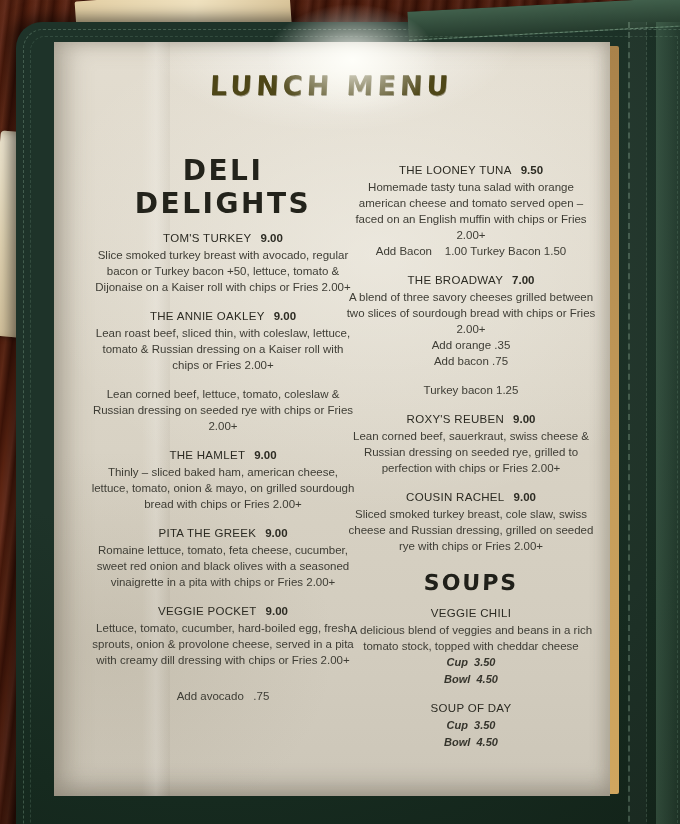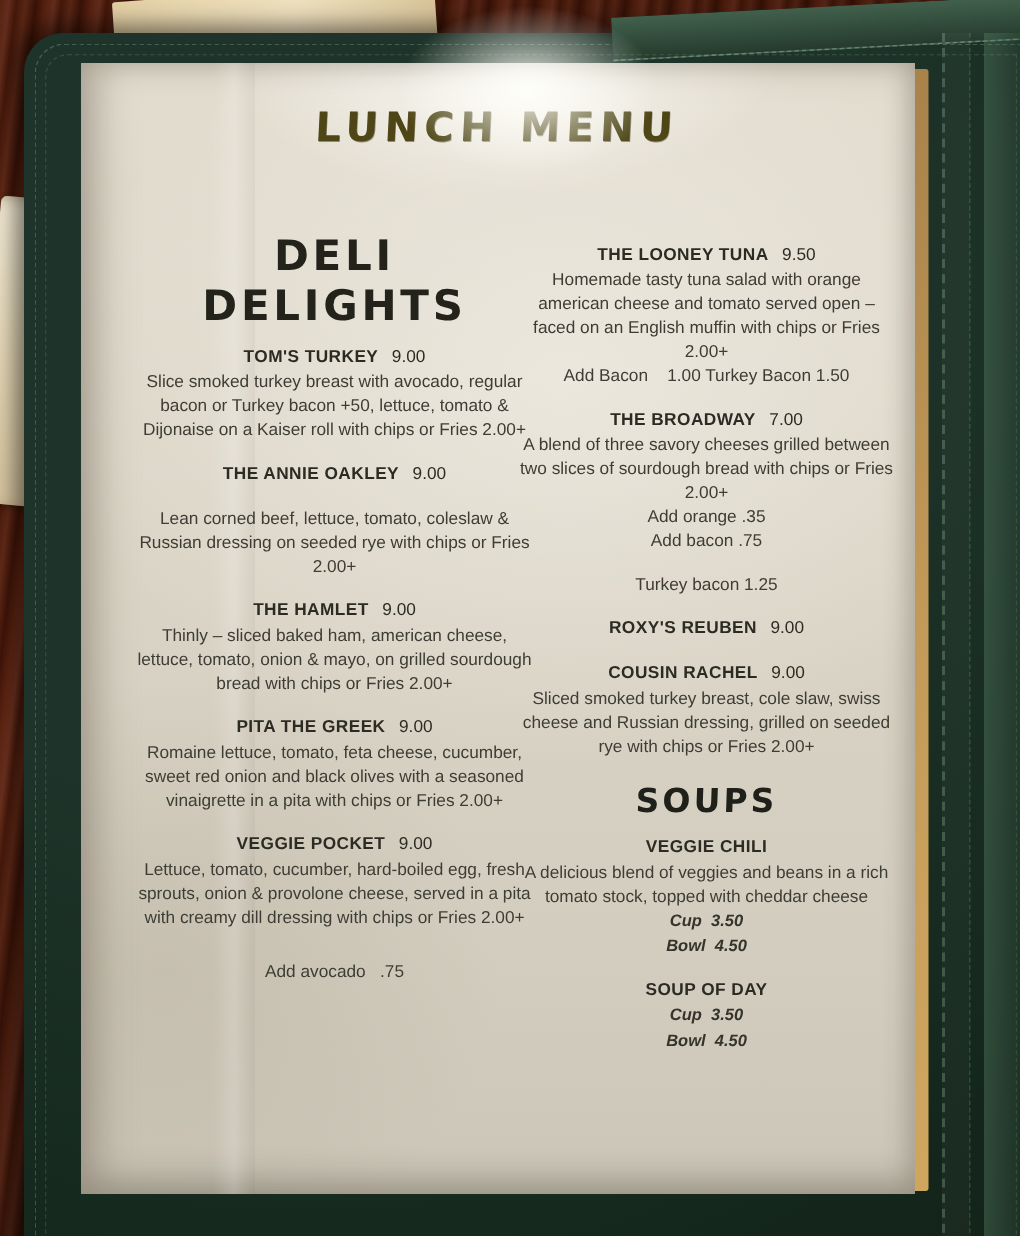--- a/index.html
+++ b/index.html
@@ -106,7 +106,7 @@
   }
   .menu-item{margin-bottom:13px;}
   .item-head{line-height:17px;font-size:11.5px;}
-  .item-name{font-weight:bold;color:#2c2b23;letter-spacing:0.3px;}
+  .item-name{font-weight:normal;color:#2c2b23;letter-spacing:0.3px;}
   .item-price{font-weight:normal;color:#2c2b23;margin-left:9px;text-align:center;}
   .item-desc{font-size:11.5px;line-height:16px;color:#3e3d35;}
   .extra{font-size:11.5px;line-height:16px;color:#3e3d35;white-space:pre-wrap;}

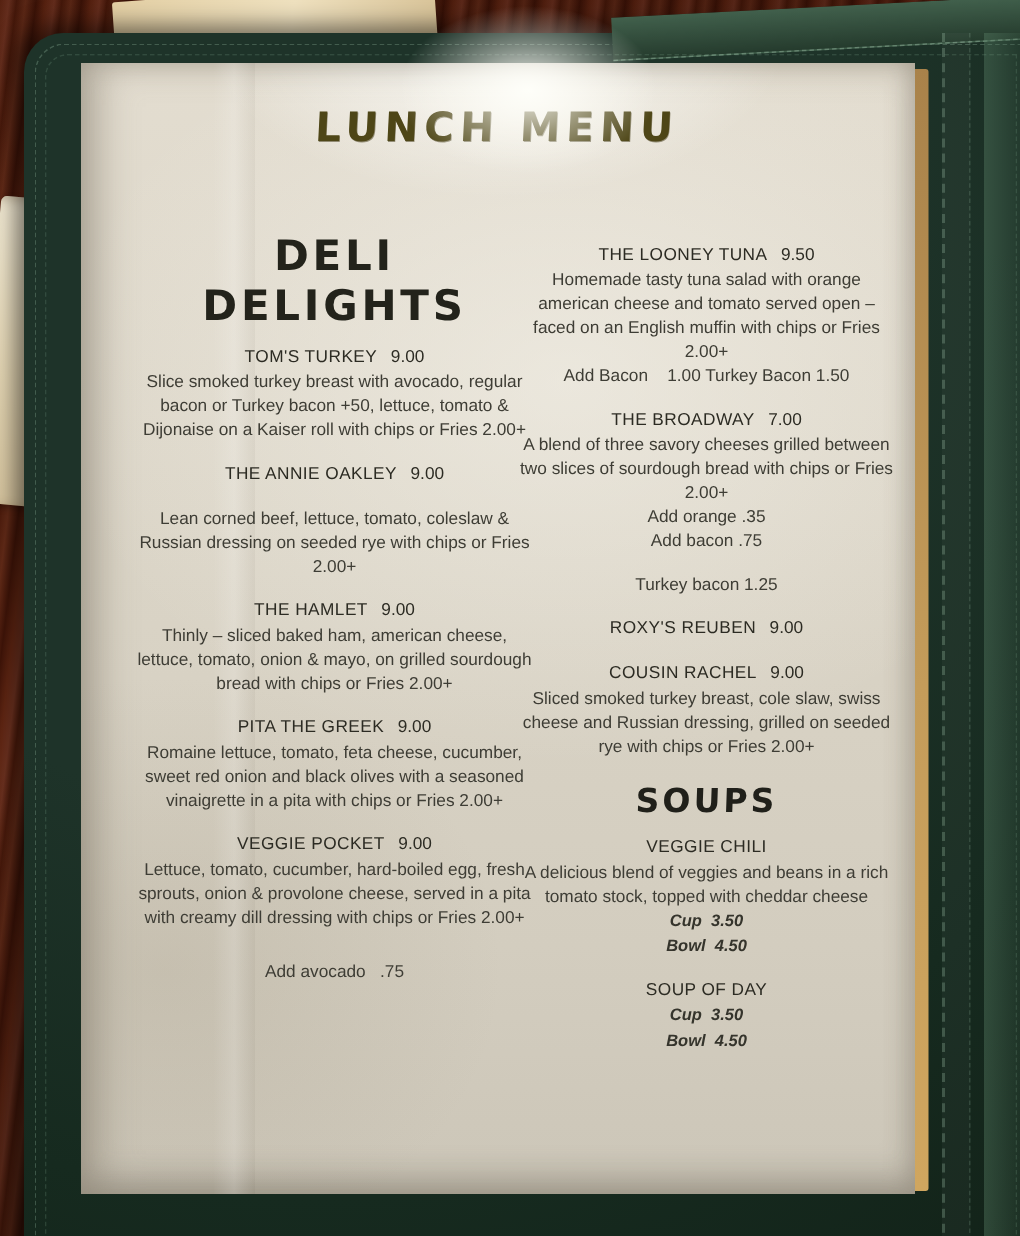--- a/index.html
+++ b/index.html
@@ -107,7 +107,7 @@
   .menu-item{margin-bottom:13px;}
   .item-head{line-height:17px;font-size:11.5px;}
   .item-name{font-weight:normal;color:#2c2b23;letter-spacing:0.3px;}
-  .item-price{font-weight:normal;color:#2c2b23;margin-left:9px;text-align:center;}
+  .item-price{font-weight:bold;color:#2c2b23;margin-left:9px;text-align:center;}
   .item-desc{font-size:11.5px;line-height:16px;color:#3e3d35;}
   .extra{font-size:11.5px;line-height:16px;color:#3e3d35;white-space:pre-wrap;}
   .extra-gap{margin-top:13px;}

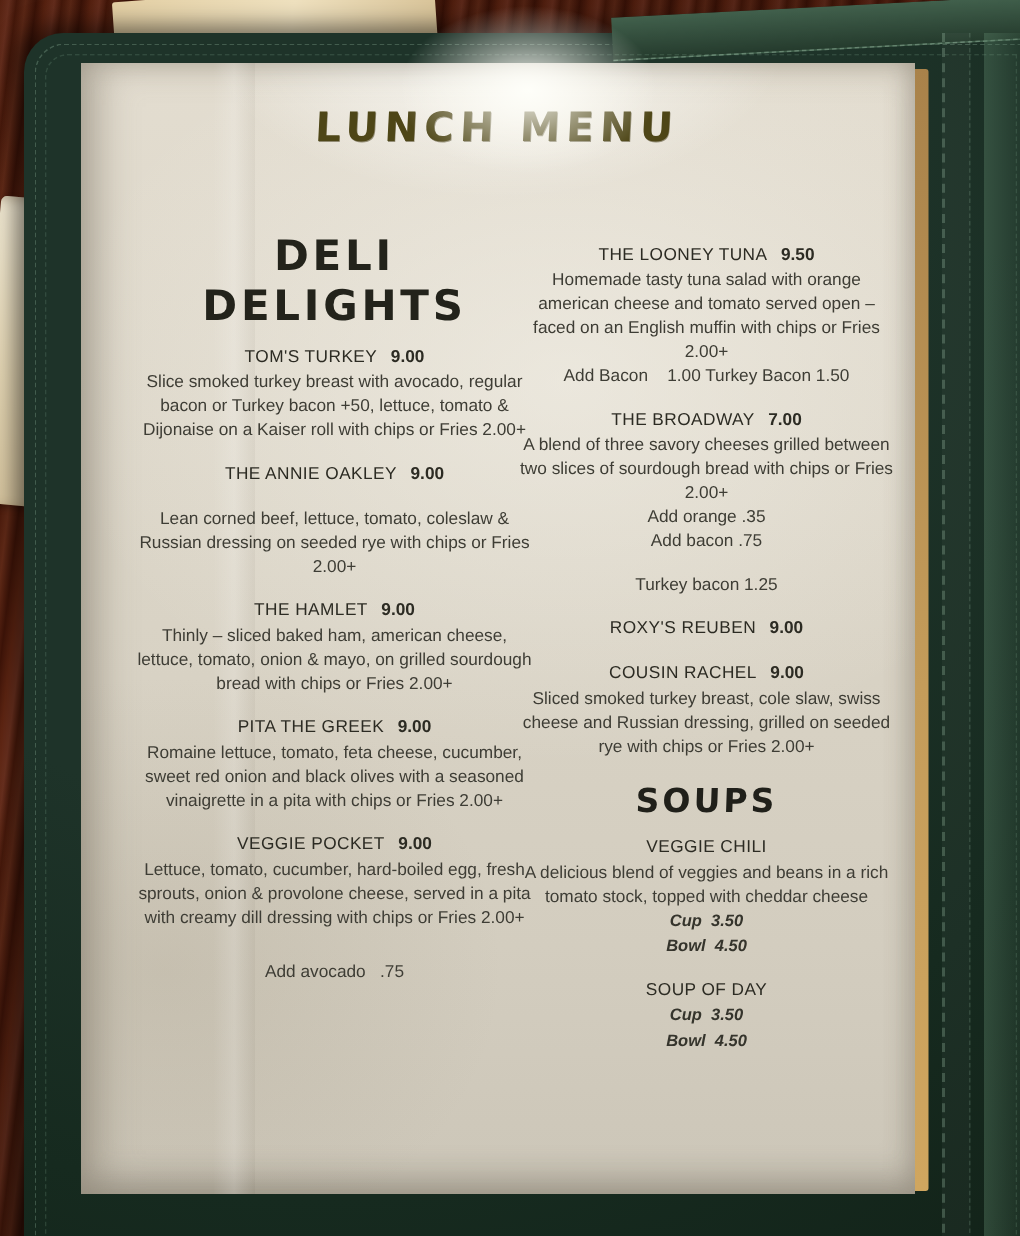--- a/index.html
+++ b/index.html
@@ -148,6 +148,7 @@
       <div class="item-head">
         <span class="item-name">THE ANNIE OAKLEY</span><span class="item-price">9.00</span>
       </div>
+      <div class="item-desc">Lean roast beef, sliced thin, with coleslaw, lettuce, tomato &amp; Russian dressing on a Kaiser roll with chips or Fries 2.00+</div>
     </div>
 
     <div class="menu-item">

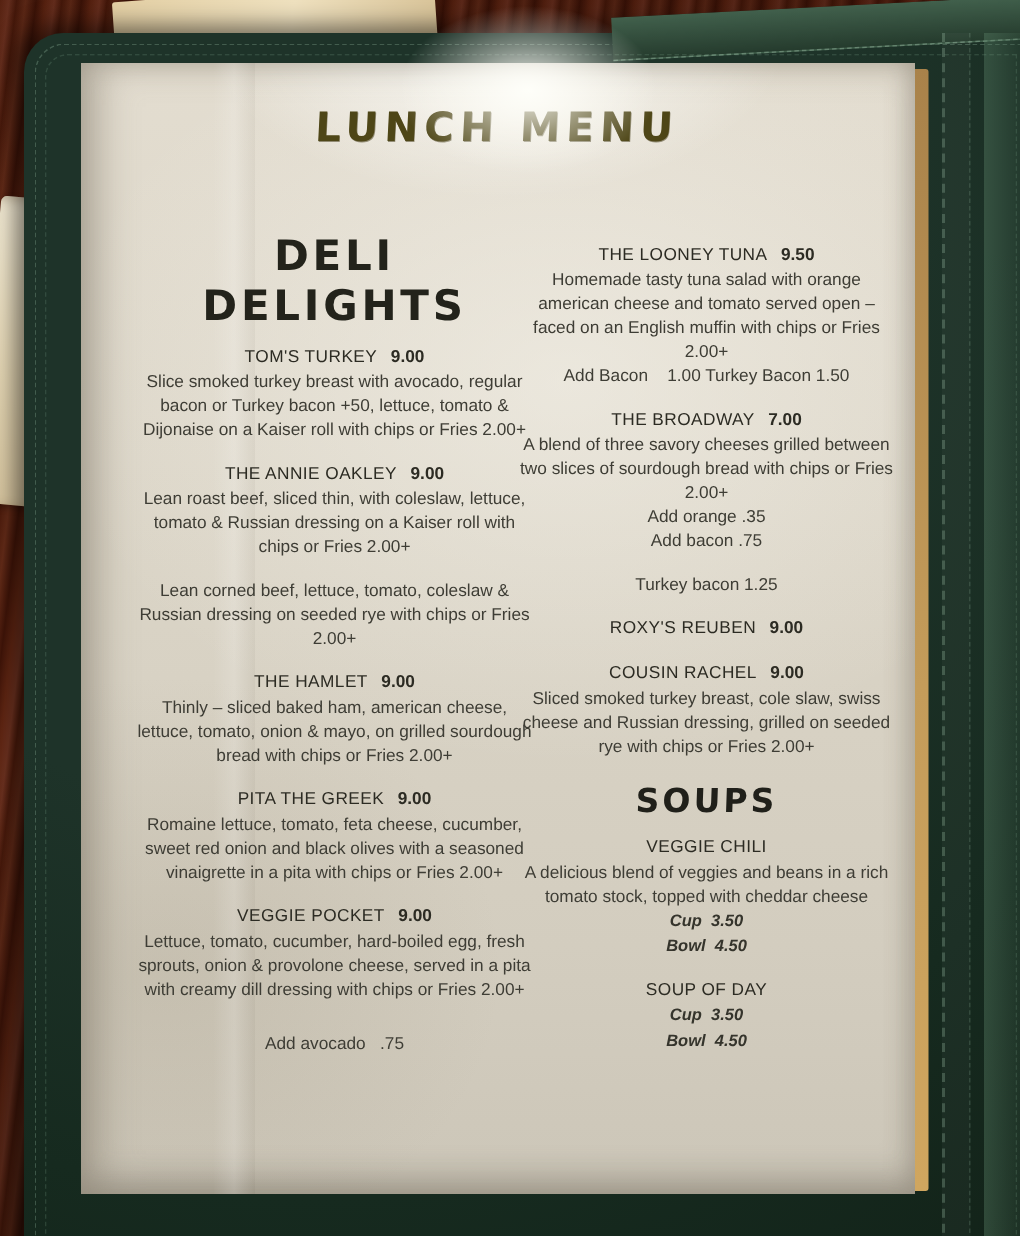--- a/index.html
+++ b/index.html
@@ -203,6 +203,7 @@
       <div class="item-head">
         <span class="item-name">ROXY'S REUBEN</span><span class="item-price">9.00</span>
       </div>
+      <div class="item-desc">Lean corned beef, sauerkraut, swiss cheese &amp; Russian dressing on seeded rye, grilled to perfection with chips or Fries 2.00+</div>
     </div>
 
     <div class="menu-item">

